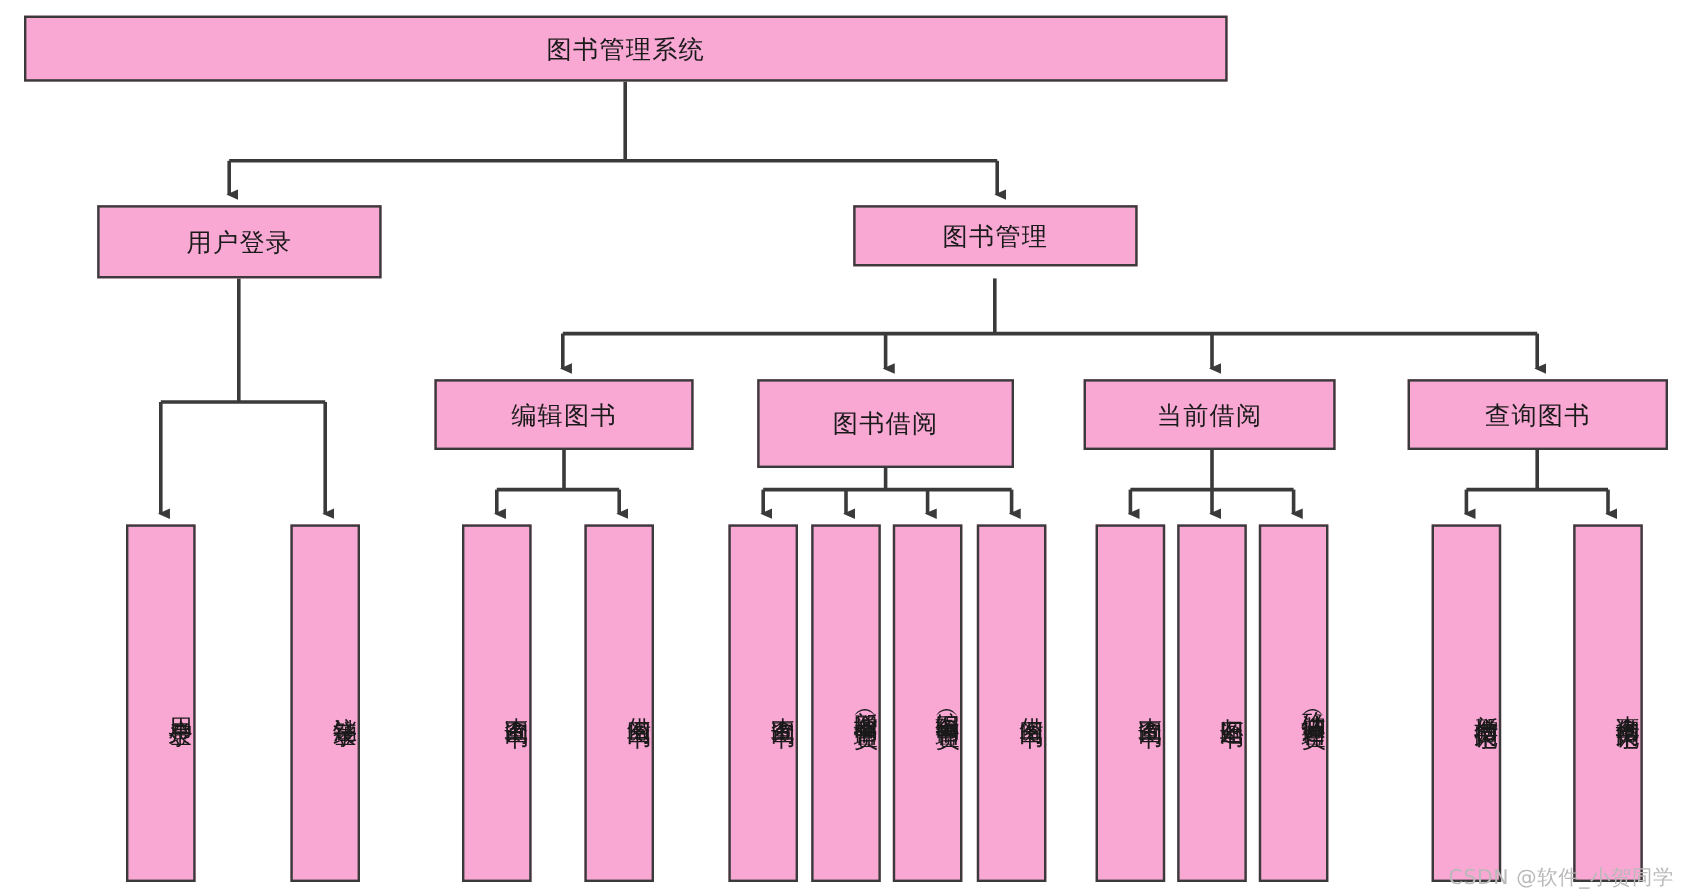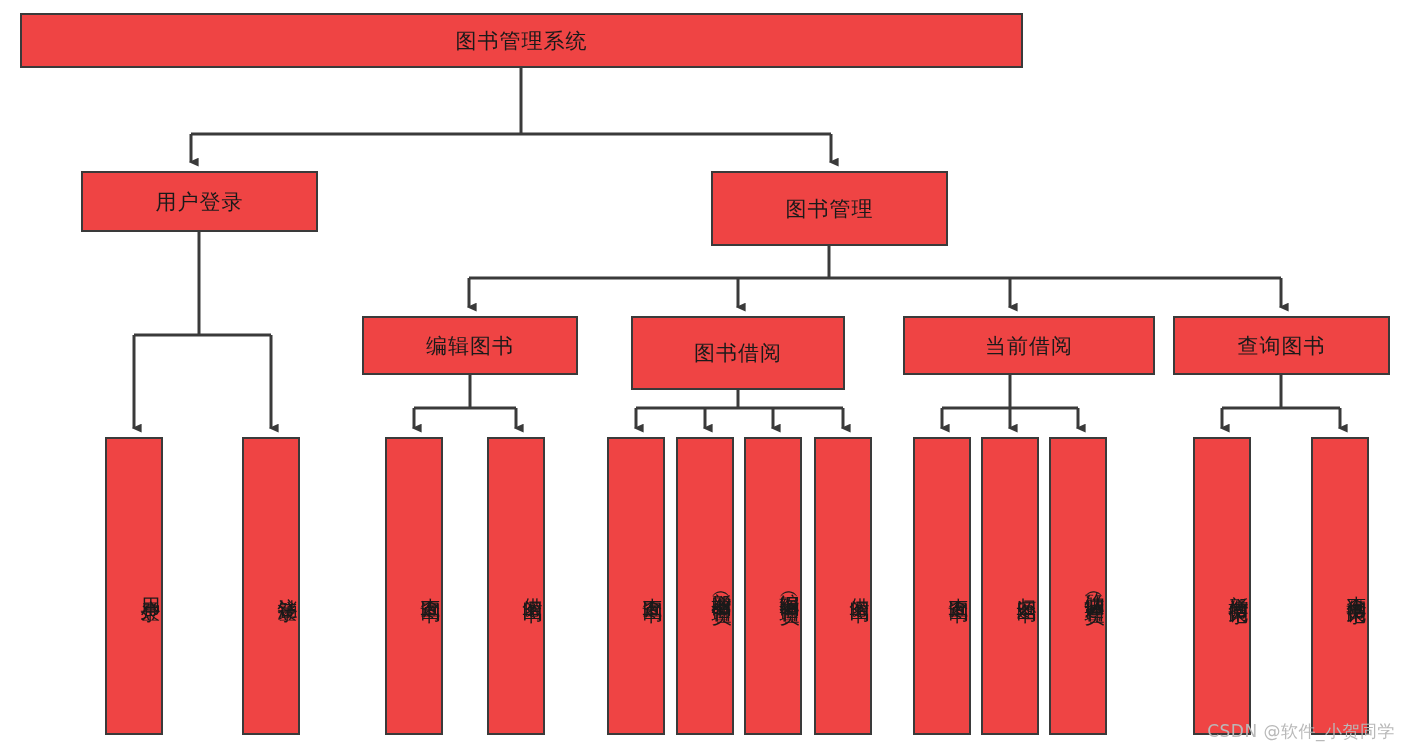--- a/index.html
+++ b/index.html
@@ -22,7 +22,7 @@
     position: absolute;
     box-sizing: border-box;
     border: 2px solid #3a3a3a;
-    background: #ef4444;
+    background: #f9a8d4;
     display: flex;
     align-items: center;
     justify-content: center;

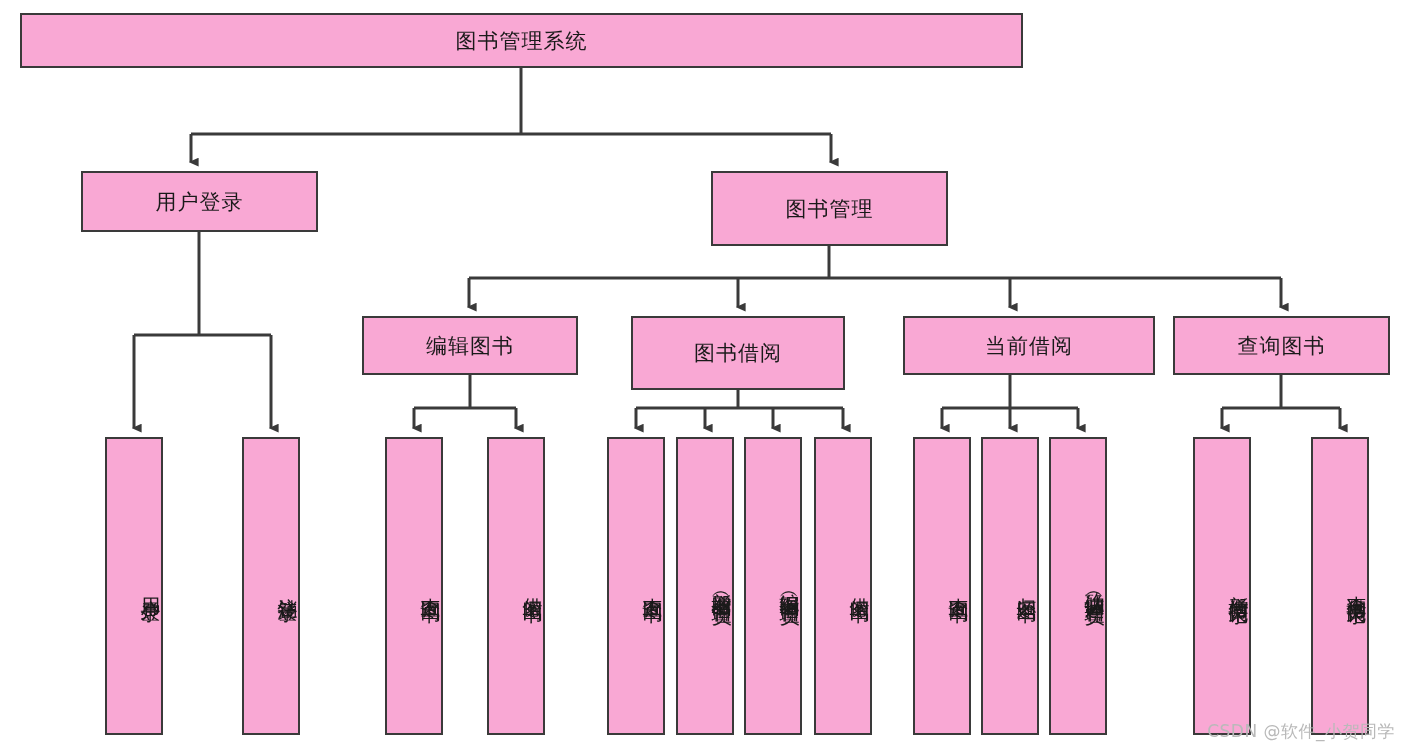--- a/index.html
+++ b/index.html
@@ -132,7 +132,7 @@
   <div class="node horiz" style="left:81px; top:171px; width:237px; height:61px;">
     <span class="label">用户登录</span>
   </div>
-  <div class="node horiz" style="left:711px; top:171px; width:237px; height:75px;">
+  <div class="node horiz" style="left:711px; top:171px; width:237px; height:51px;">
     <span class="label">图书管理</span>
   </div>
 

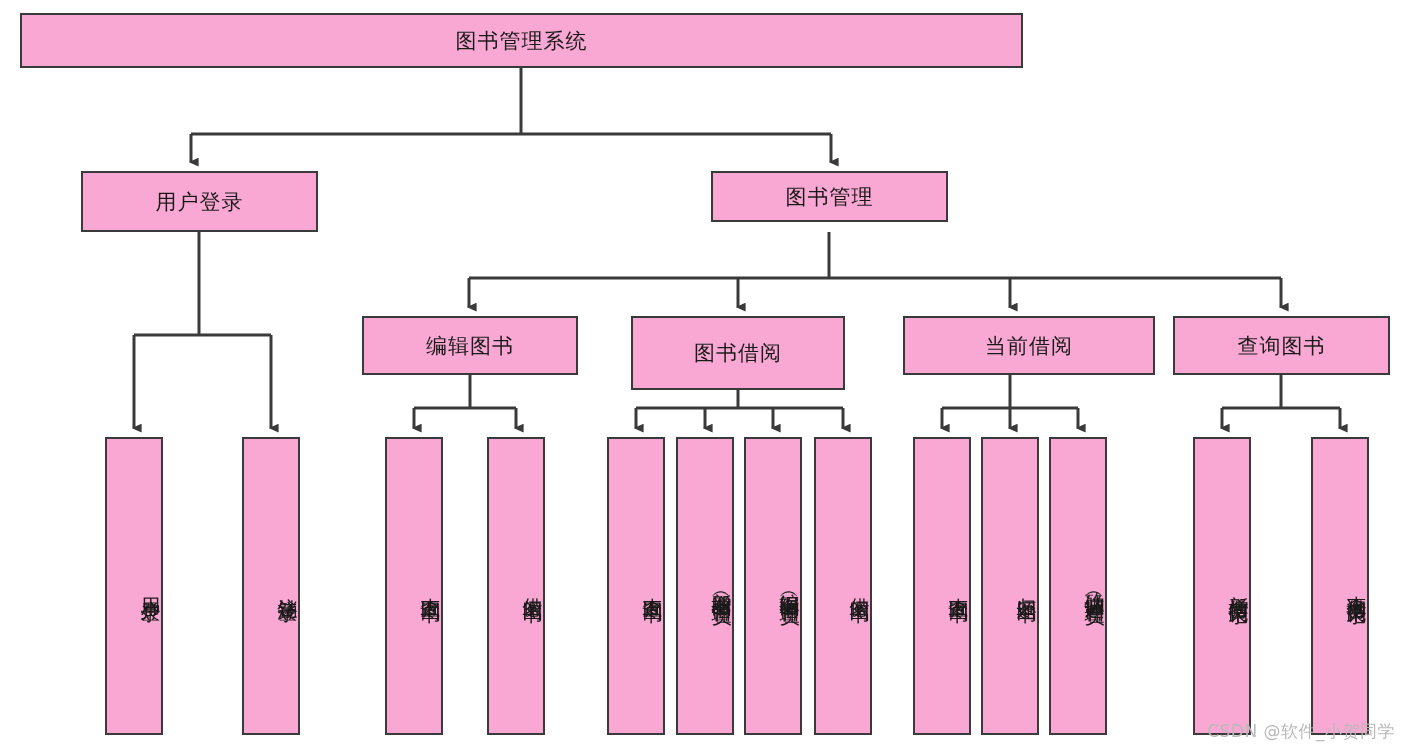--- a/index.html
+++ b/index.html
@@ -142,7 +142,7 @@
   <div class="node horiz" style="left:631px; top:316px; width:214px; height:74px;">
     <span class="label">图书借阅</span>
   </div>
-  <div class="node horiz" style="left:903px; top:316px; width:252px; height:59px;">
+  <div class="node horiz" style="left:903px; top:316px; width:210px; height:59px;">
     <span class="label">当前借阅</span>
   </div>
   <div class="node horiz" style="left:1173px; top:316px; width:217px; height:59px;">

